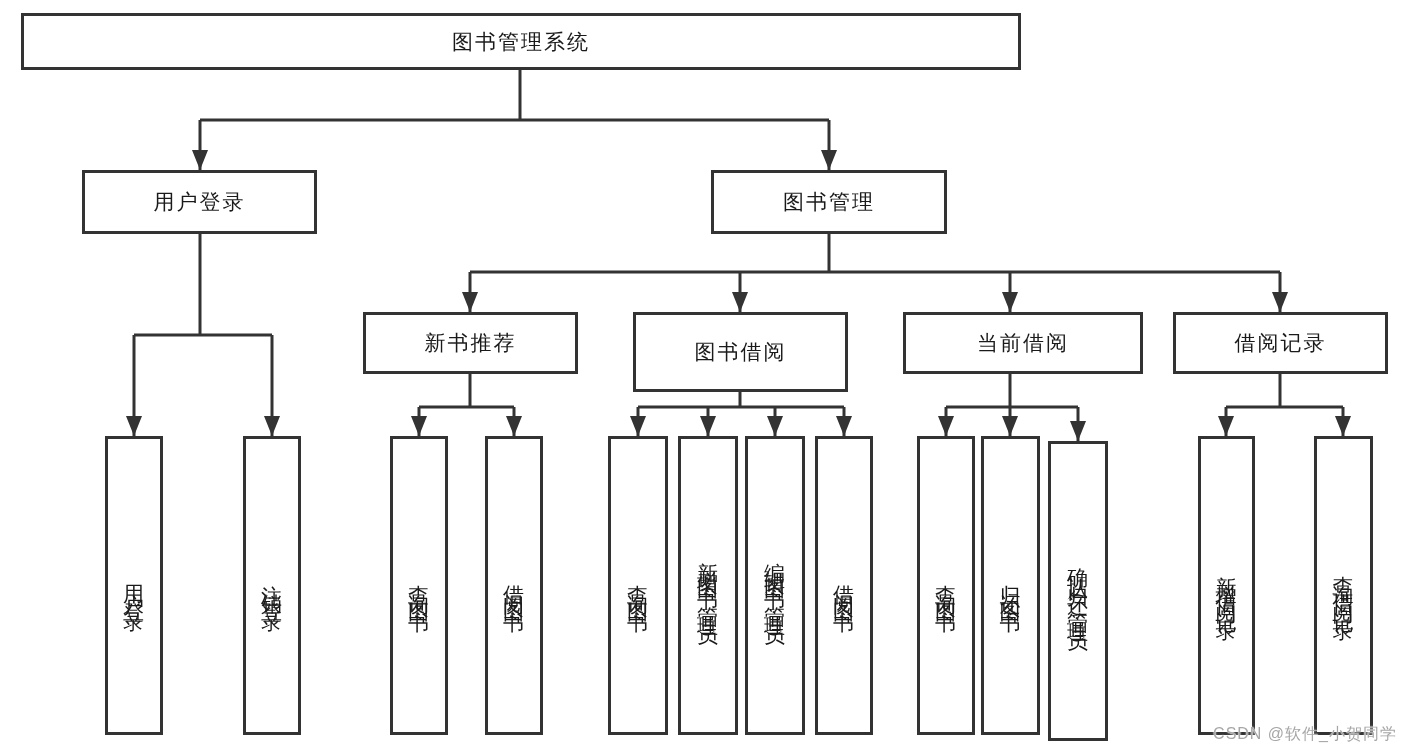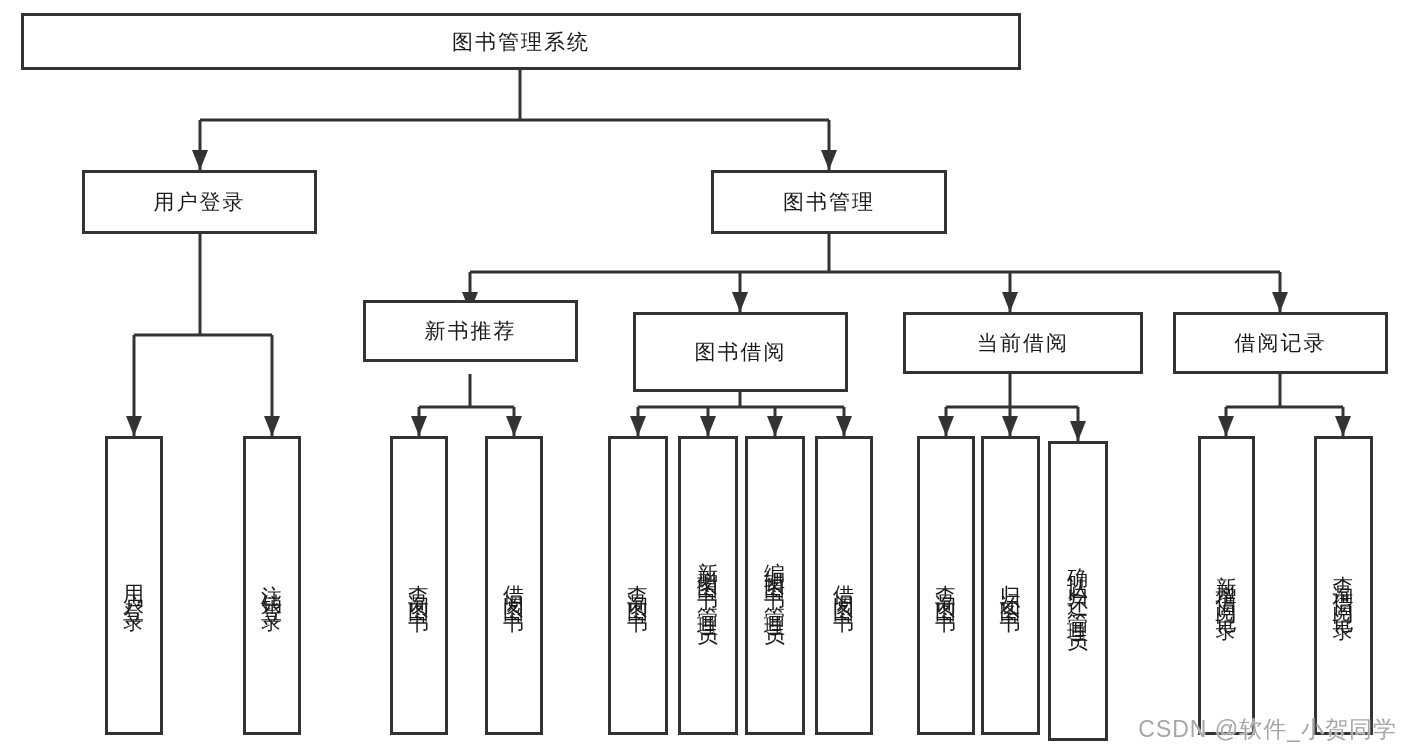--- a/index.html
+++ b/index.html
@@ -119,7 +119,7 @@
     <span>图书管理</span>
   </div>
 
-  <div class="node" style="left:363px;top:300px;width:215px;height:62px;">
+  <div class="node" style="left:363px;top:312px;width:215px;height:62px;">
     <span>新书推荐</span>
   </div>
   <div class="node" style="left:633px;top:312px;width:215px;height:80px;">

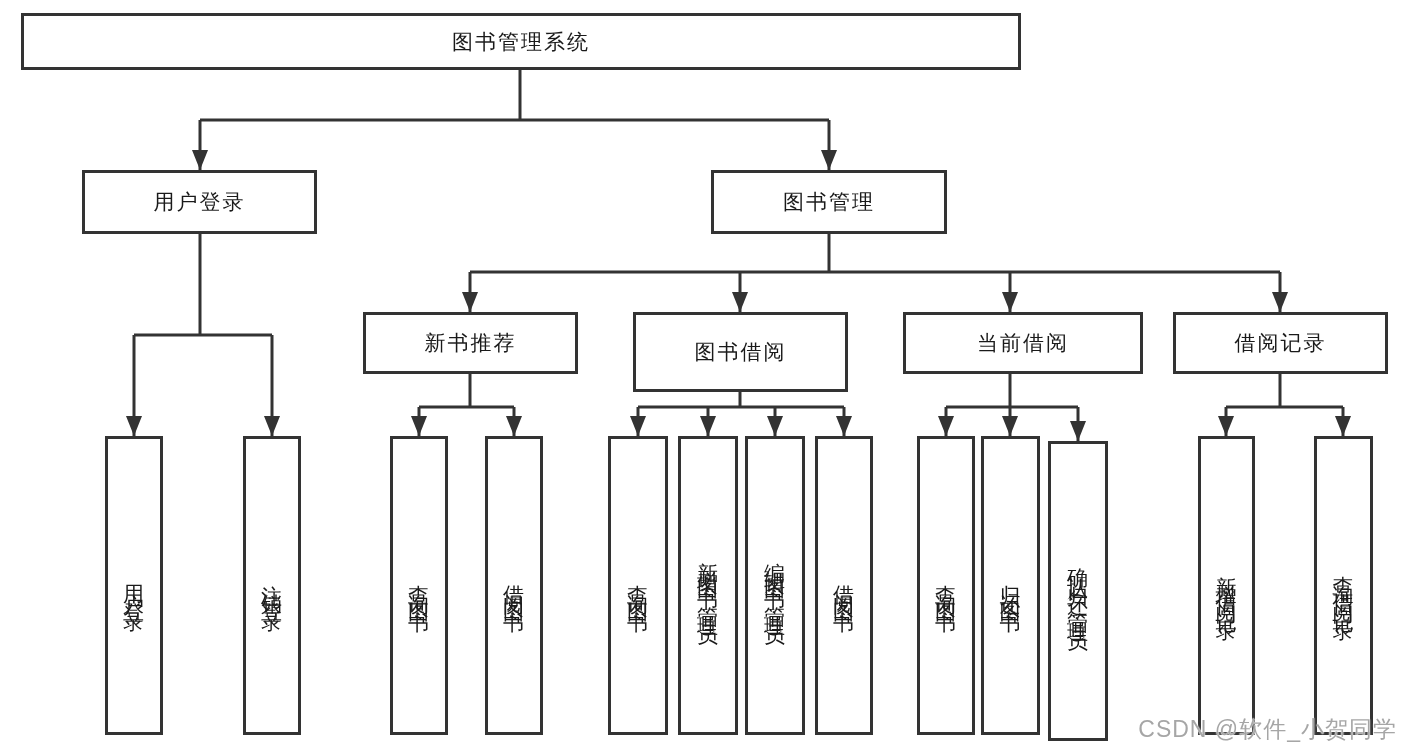--- a/index.html
+++ b/index.html
@@ -42,7 +42,7 @@
     position:absolute;
     right:8px;
     bottom:2px;
-    font-size:23px;
+    font-size:16px;
     color:var(--wm);
     letter-spacing:1px;
     text-shadow:0 0 2px #fff,0 0 1px #fff;

